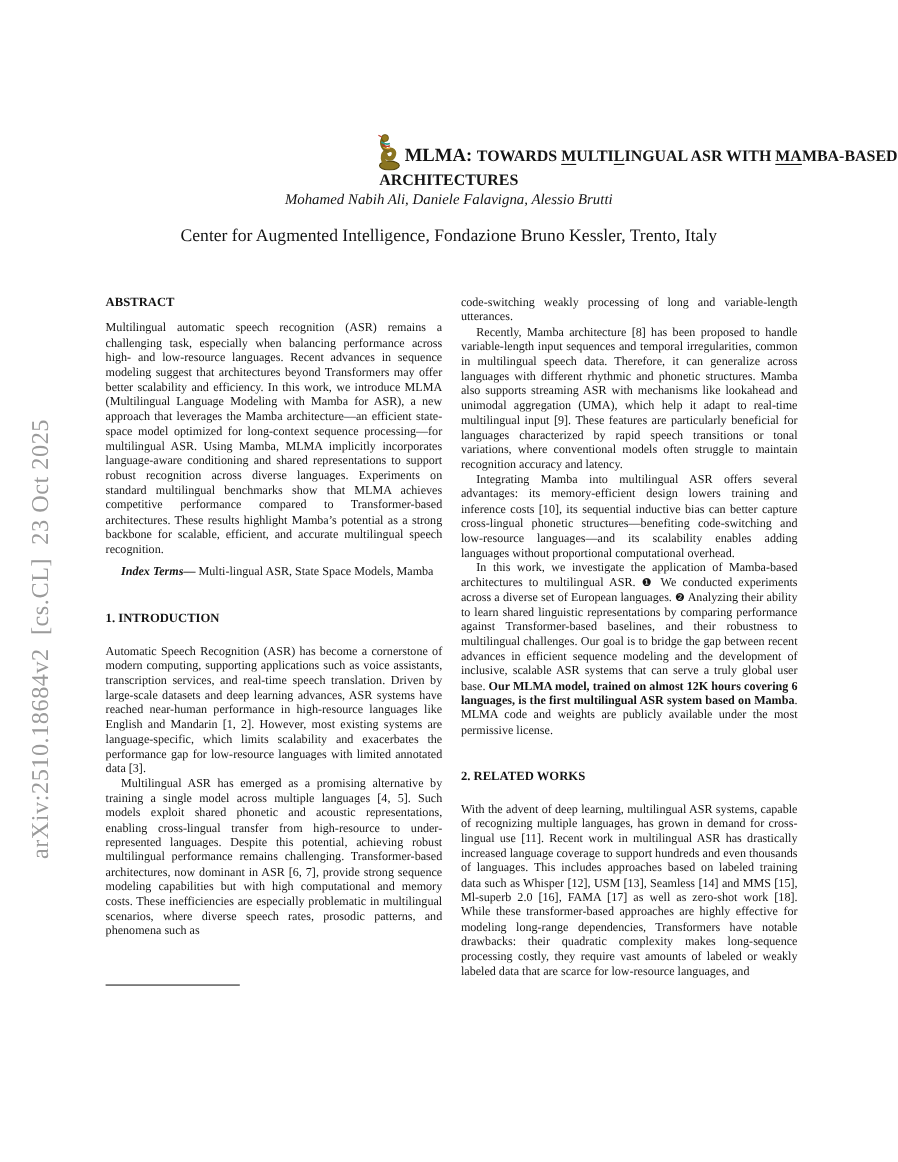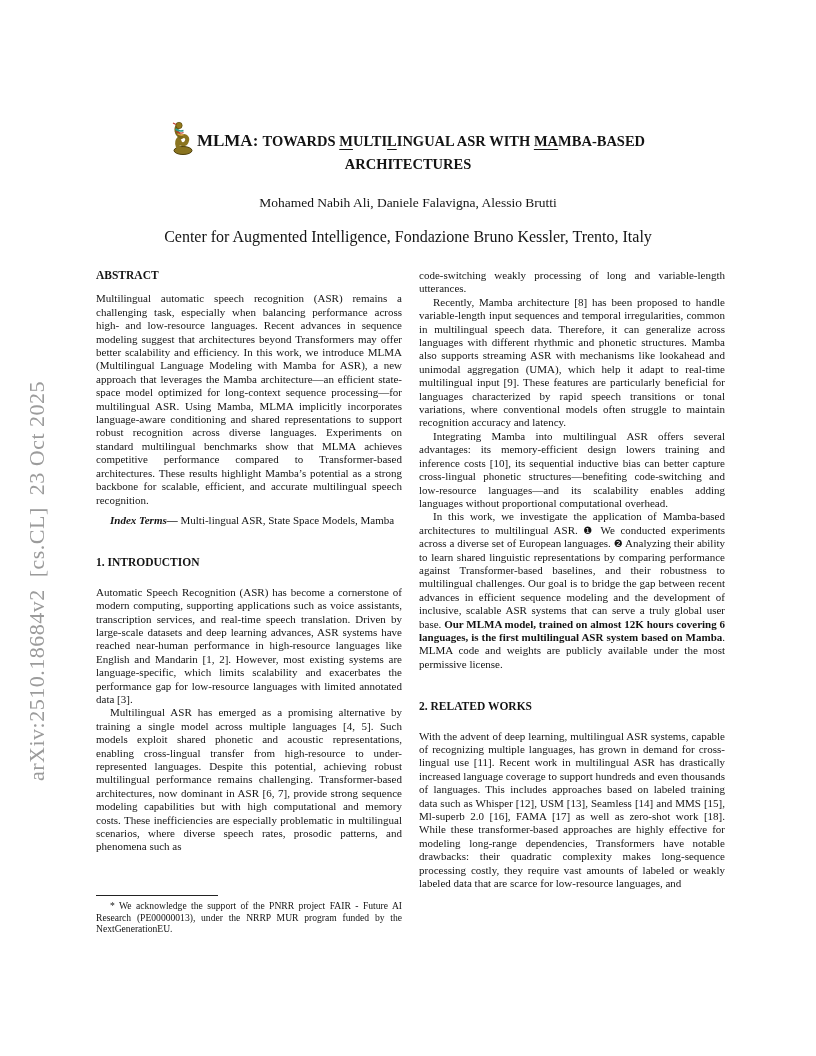--- a/index.html
+++ b/index.html
@@ -15,7 +15,7 @@
   }
   
   .header { position:absolute; top:121px; left:0; width:816px; text-align:center; }
-  .title-line1 { font-weight:bold; line-height:20px; }
+  .title-line1 { font-weight:bold; line-height:20px;text-align:right; }
   .t-big  { font-size:17px; }
   .t-caps { font-size:14.5px; }
   .u { text-decoration:underline; text-decoration-thickness:1px; text-underline-offset:2.5px; }

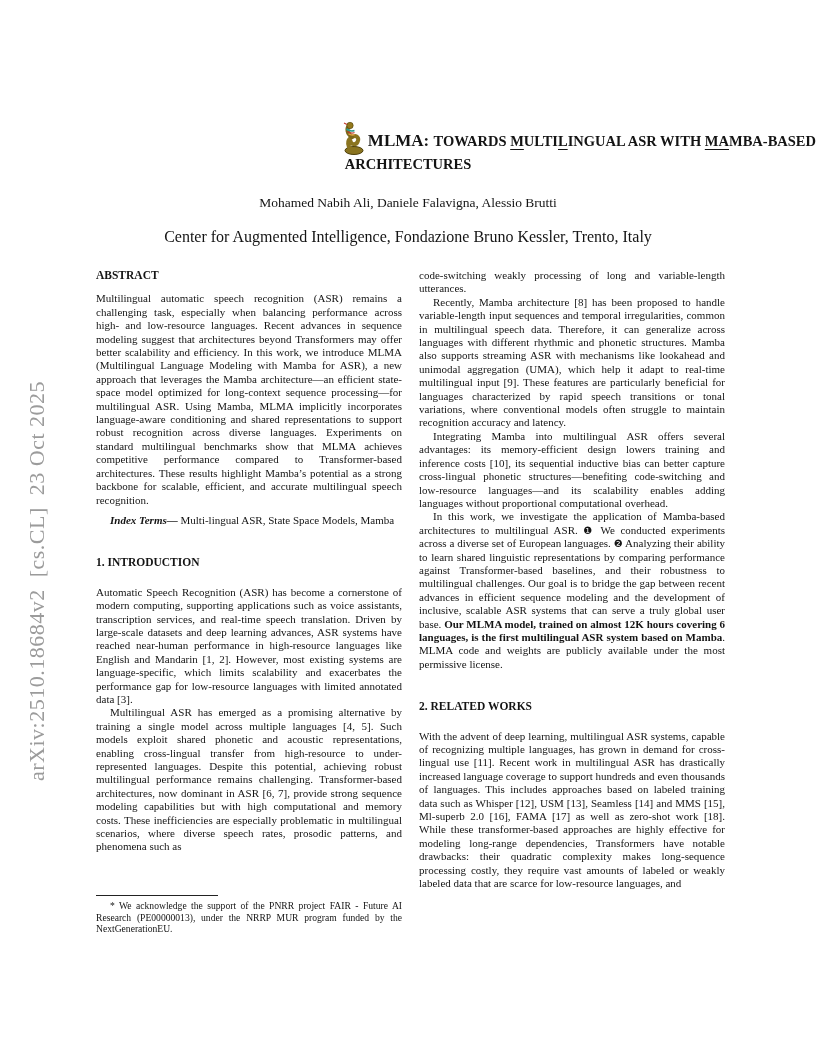--- a/index.html
+++ b/index.html
@@ -21,7 +21,7 @@
   .u { text-decoration:underline; text-decoration-thickness:1px; text-underline-offset:2.5px; }
   .title-line2 { font-weight:bold; font-size:14.5px; line-height:18px; }
   .snake { display:inline-block; width:23px; height:34px; vertical-align:-9px; margin-right:3px; }
-  .authors { margin-top:22px; font-size:13.5px; }
+  .authors { font-style:italic; font-size:13.5px; }
   .affiliation { margin-top:17px; font-size:16px; }
   
   .col { position:absolute; top:269px; width:306px; font-size:11px; line-height:13.4px; text-align:justify; }

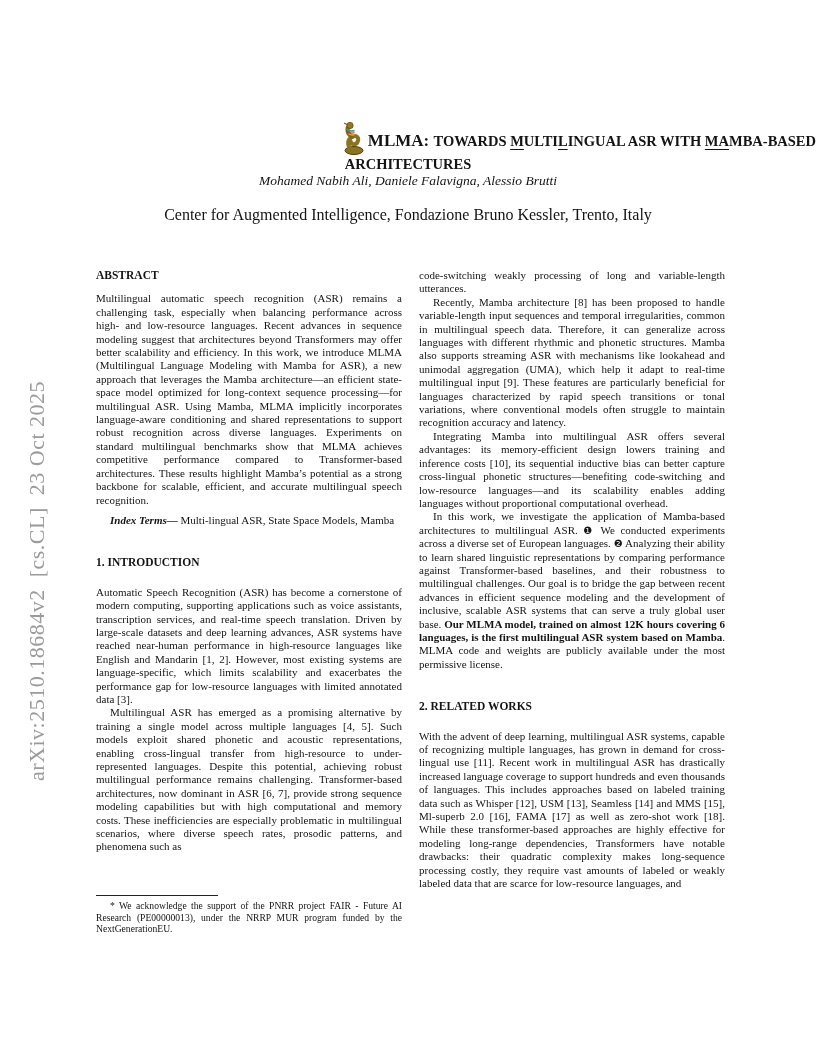--- a/index.html
+++ b/index.html
@@ -88,7 +88,6 @@
 
   <div class="footnotes">
     <div class="footnote-rule"></div>
-    <p>* We acknowledge the support of the PNRR project FAIR - Future AI Research (PE00000013), under the NRRP MUR program funded by the NextGenerationEU.</p>
   </div>
 
 </div>

